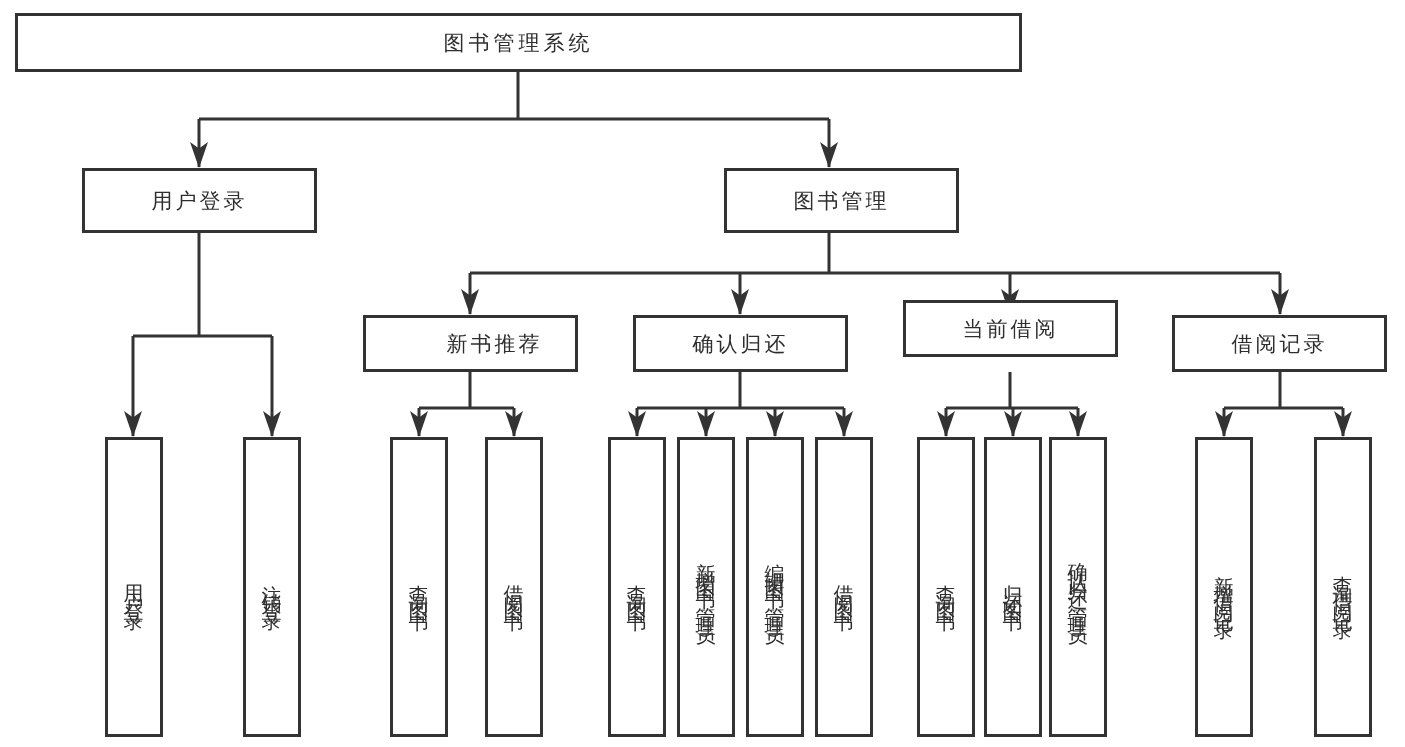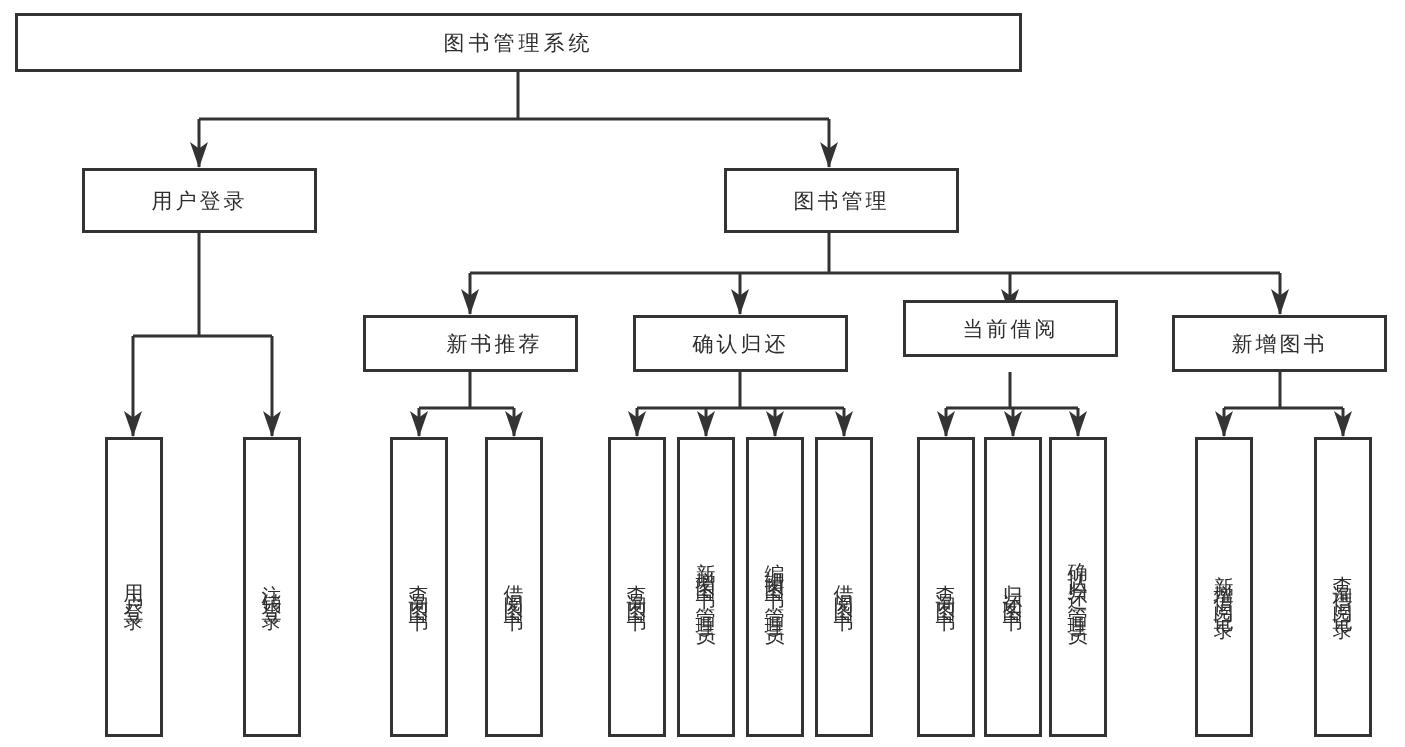--- a/index.html
+++ b/index.html
@@ -84,7 +84,7 @@
   <div class="hnode" style="left:363px;top:315px;width:215px;height:57px;padding-left:48px;">新书推荐</div>
   <div class="hnode" style="left:633px;top:315px;width:215px;height:57px;">确认归还</div>
   <div class="hnode" style="left:903px;top:300px;width:215px;height:57px;">当前借阅</div>
-  <div class="hnode" style="left:1172px;top:315px;width:215px;height:57px;">新增图书</div>
+  <div class="hnode" style="left:1172px;top:315px;width:215px;height:57px;">借阅记录</div>
 
   <div class="vnode" style="left:105px;">
     <span>用户登录</span>

